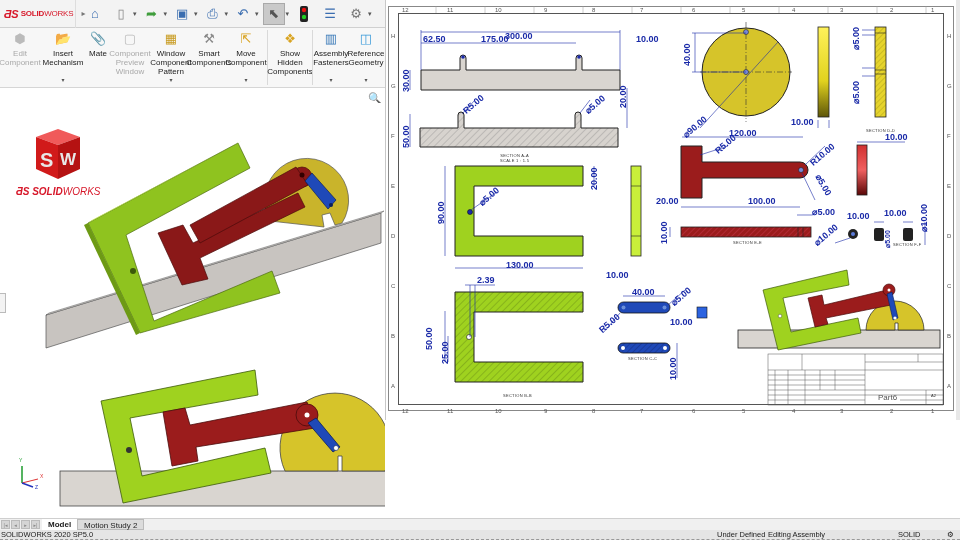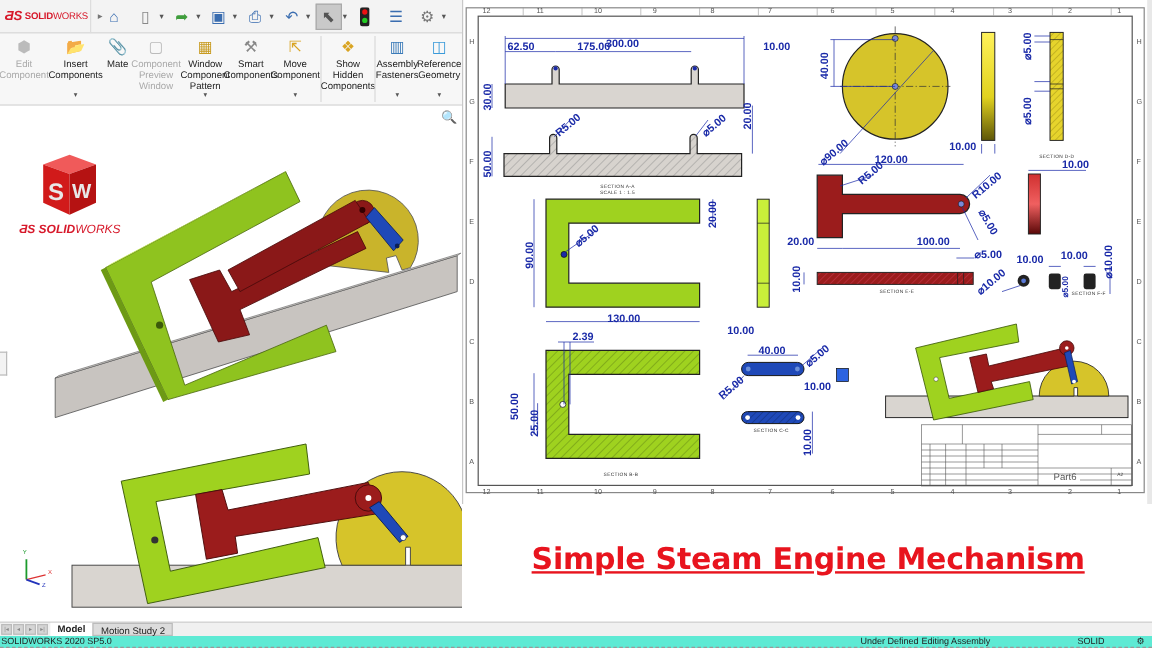--- a/index.html
+++ b/index.html
@@ -107,7 +107,7 @@
       </div>
     <div class="rb" style="width:46px">
         <div class="ic" style="color:#e2a92a">📂</div>
-        <span>Insert Components</span>
+        <span>Insert Mechanism</span>
         <span class="dd">▾</span>
       </div>
     <div class="rb" style="width:24px">

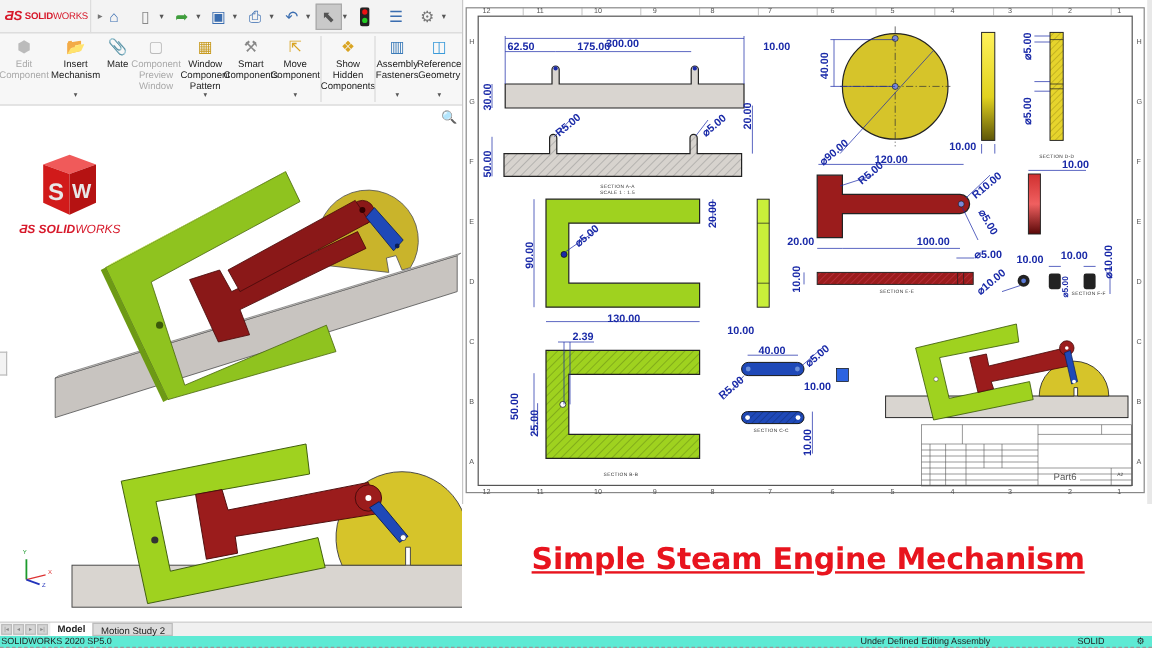--- a/index.html
+++ b/index.html
@@ -488,7 +488,7 @@
   <div class="dim d" style="left:808px;top:160px">R10.00</div>
   <div class="dim" style="left:812px;top:180px;transform:rotate(60deg)">⌀5.00</div>
   <div class="dim" style="left:656px;top:196px">20.00</div>
-  <div class="dim" style="left:764px;top:196px">100.00</div>
+  <div class="dim" style="left:748px;top:196px">100.00</div>
   <div class="dim v" style="left:659px;top:244px">10.00</div>
   <div class="dim" style="left:885px;top:132px">10.00</div>
   <div class="seclbl" style="left:733px;top:240px">SECTION E-E</div>

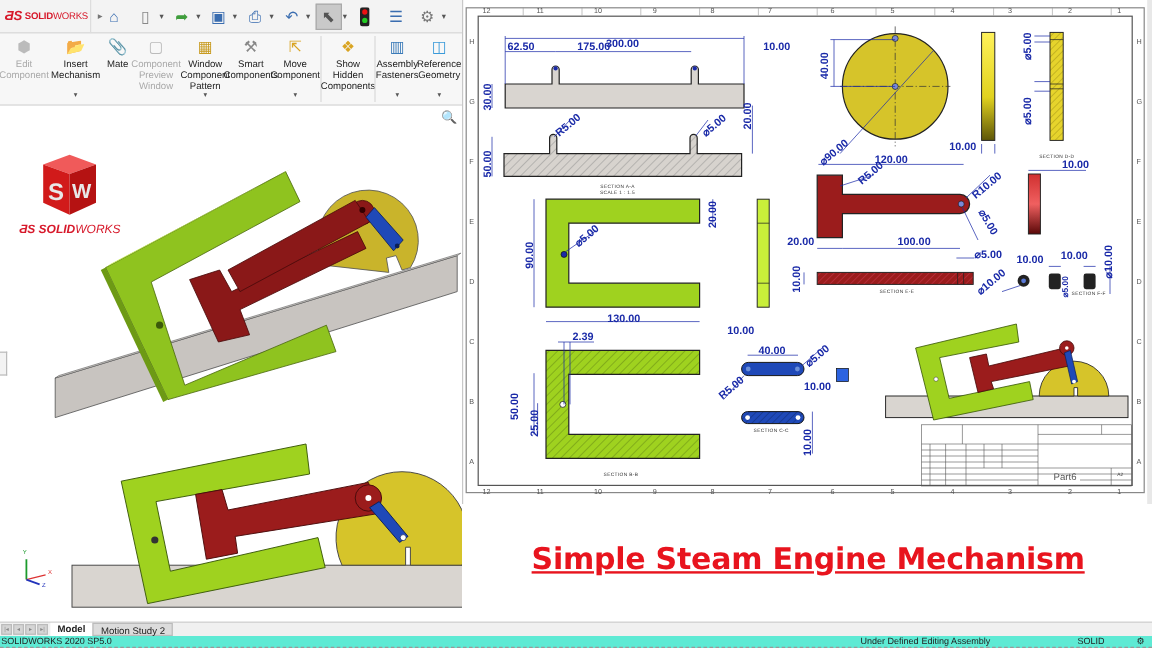--- a/index.html
+++ b/index.html
@@ -501,7 +501,6 @@
   <div class="dim v" style="left:884px;top:248px;font-size:7px">⌀5.00</div>
   <div class="seclbl" style="left:893px;top:242px">SECTION F-F</div>
 
-  <div class="big-title">Simple Steam Engine Mechanism</div>
 
   <div class="bottomtabs">
     <div class="navbtns">

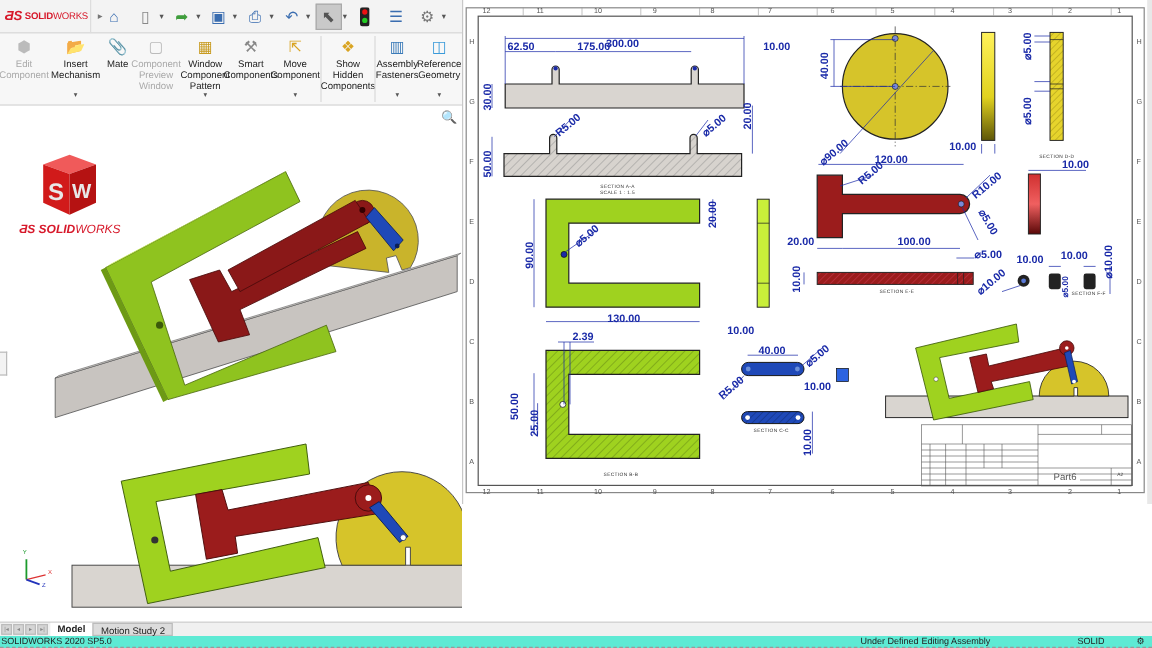--- a/index.html
+++ b/index.html
@@ -42,7 +42,7 @@
 .btab.active{font-weight:bold;background:#fff}
 .btab.inact{background:#dcdcdc;border:1px solid #bbb}
 
-.statusbar{position:absolute;left:0;top:530px;width:960px;height:10px;background:#5eead4;font-size:7.5px;color:#222;line-height:10px;border-bottom:1px dashed #999}
+.statusbar{position:absolute;left:0;top:530px;width:960px;height:10px;background:#e5e5e5;font-size:7.5px;color:#222;line-height:10px;border-bottom:1px dashed #999}
 .statusbar .l{position:absolute;left:1px}
 .statusbar .m1{position:absolute;left:717px}
 .statusbar .m2{position:absolute;left:768px}

